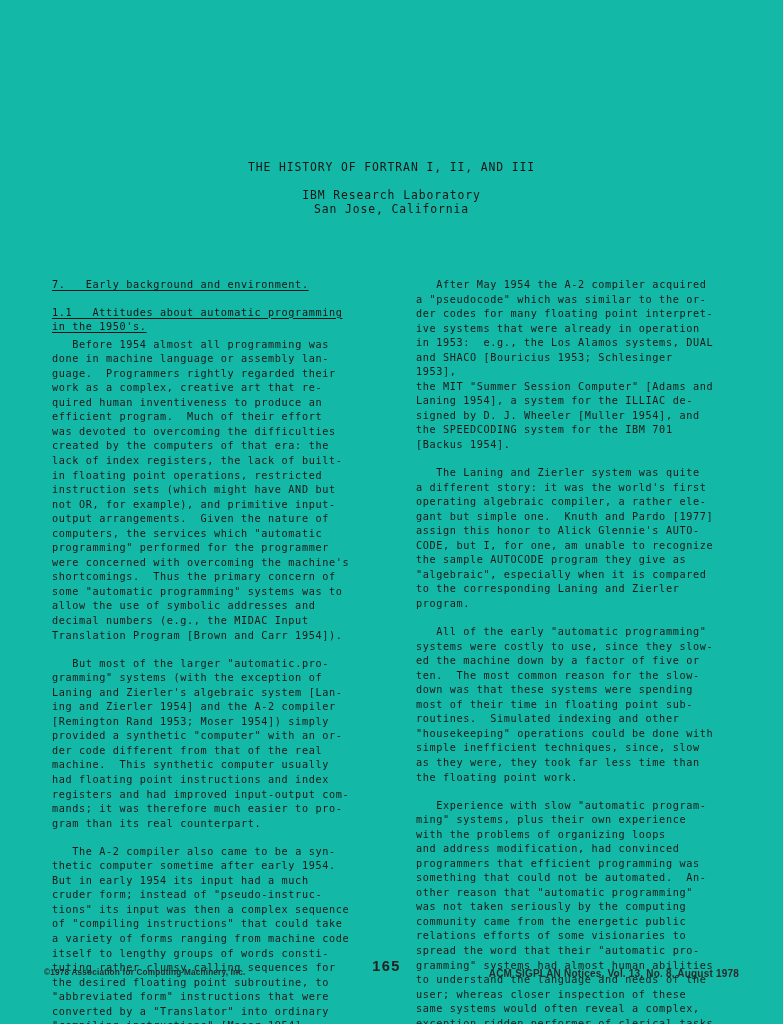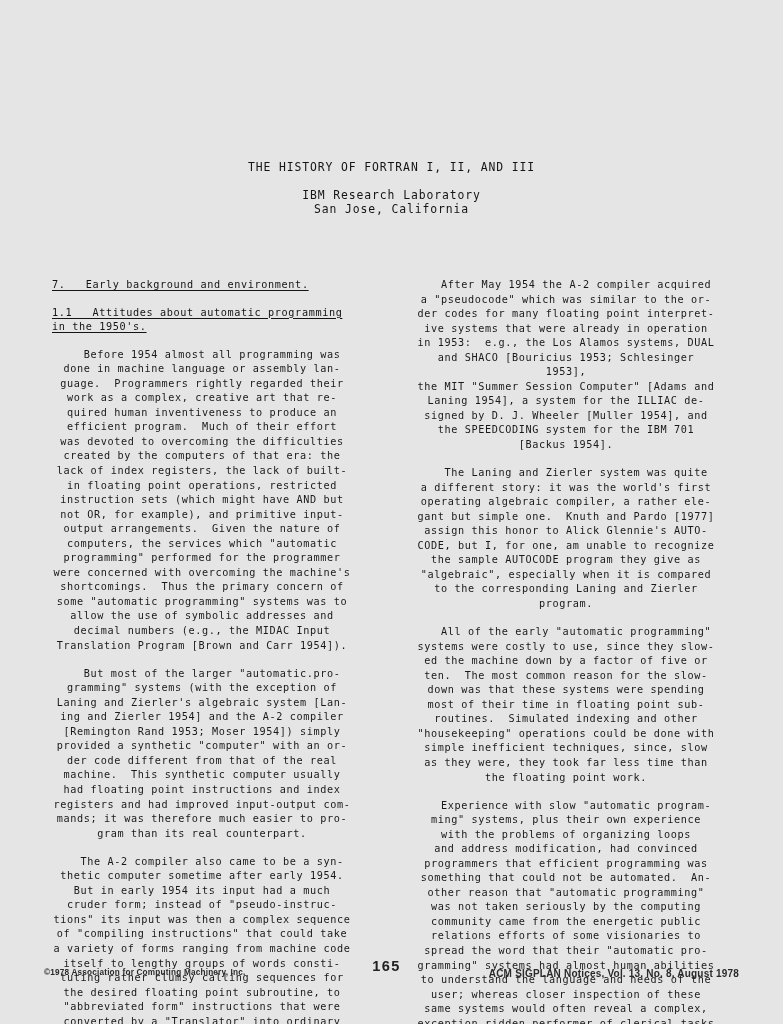--- a/index.html
+++ b/index.html
@@ -11,7 +11,7 @@
     position: relative;
     width: 783px;
     height: 1024px;
-    background: #e5e5e5;
+    background: #14b8a6;
     overflow: hidden;
     font-family: "DejaVu Sans Mono", monospace;
     color: #1a1a1a;

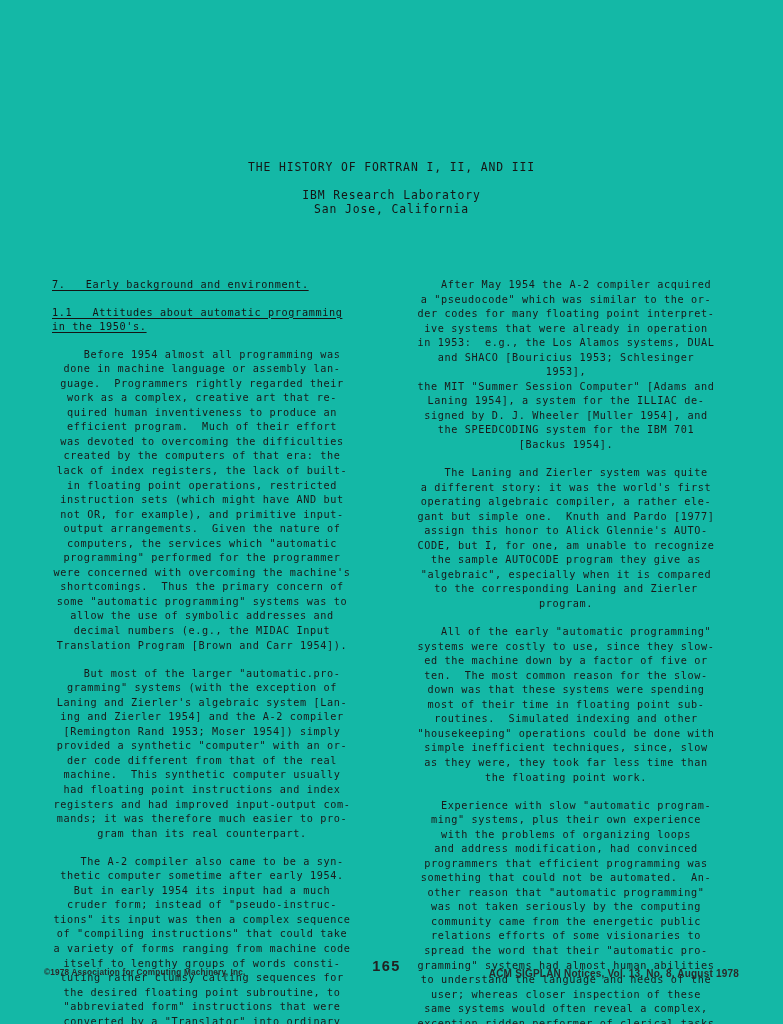--- a/index.html
+++ b/index.html
@@ -86,7 +86,6 @@
     color: #191919;
     white-space: pre-wrap;
     margin: 0 0 13.5px 0;
-    text-align: center;
   }
 
   

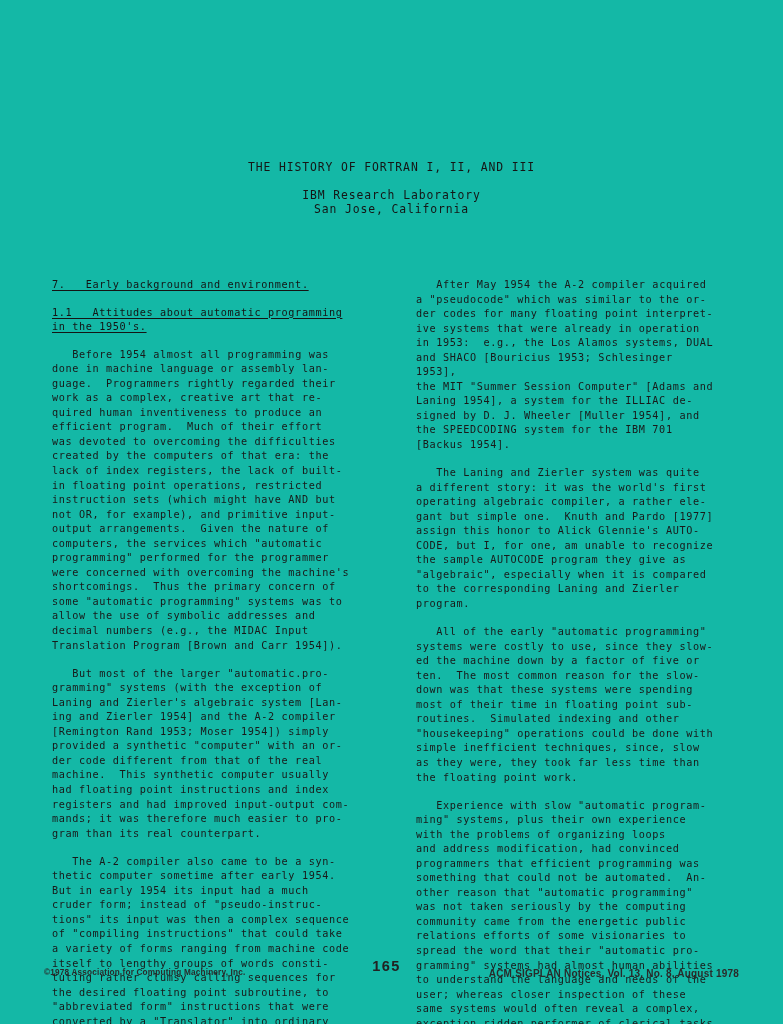--- a/index.html
+++ b/index.html
@@ -77,7 +77,7 @@
     text-decoration: underline;
     text-underline-offset: 2px;
   }
-  .heading.tight { margin-bottom: 13px; }
+  .heading.tight { margin-bottom: 3px; }
 
   p.para {
     font-size: 10.2px;

